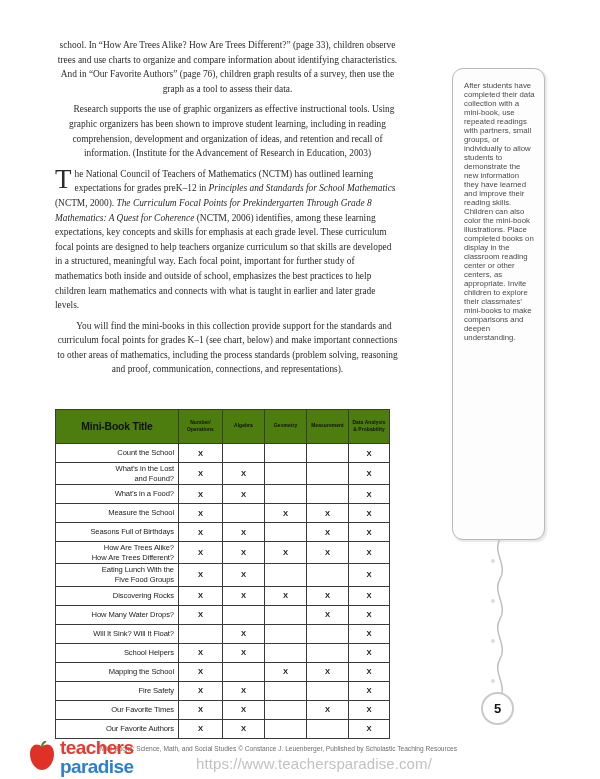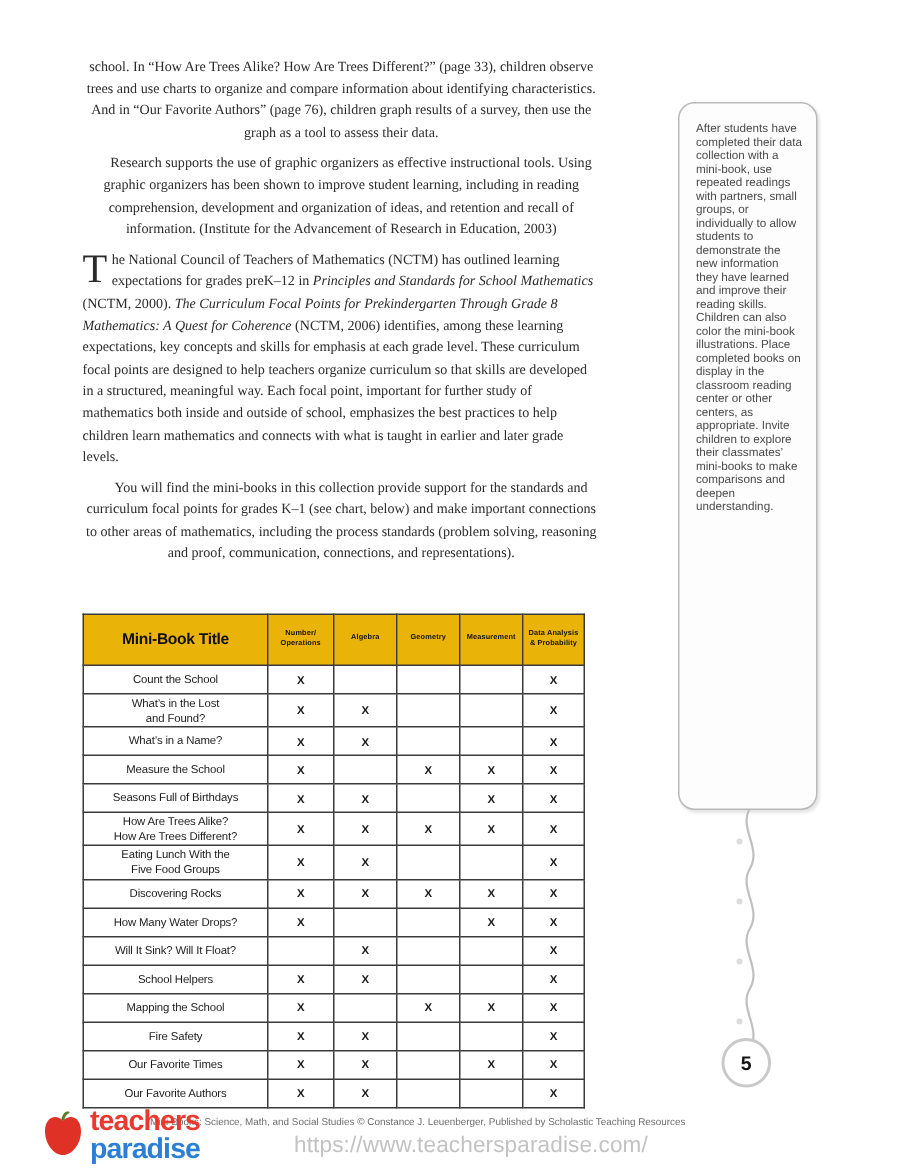--- a/index.html
+++ b/index.html
@@ -74,7 +74,7 @@
     vertical-align:middle;
   }
   table.chart thead th {
-    background:#eab308;
+    background:#4d7c0f;
     font-family:"Liberation Sans", sans-serif;
     color:#111;
     text-align:center;

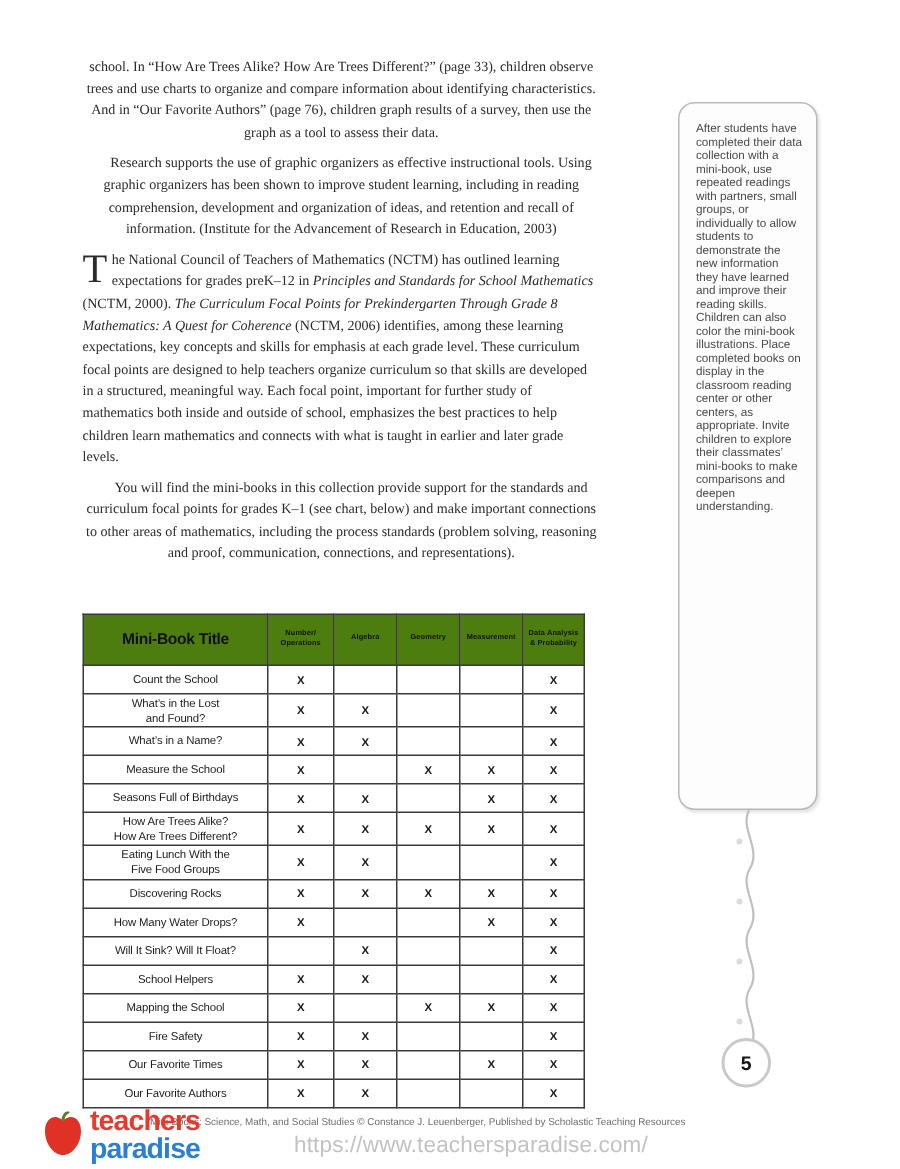--- a/index.html
+++ b/index.html
@@ -100,7 +100,7 @@
     padding:1px 4px;
   }
   td.title-cell {
-    text-align:center;
+    text-align:right;
     line-height:9.6px;
     letter-spacing:-0.1px;
   }

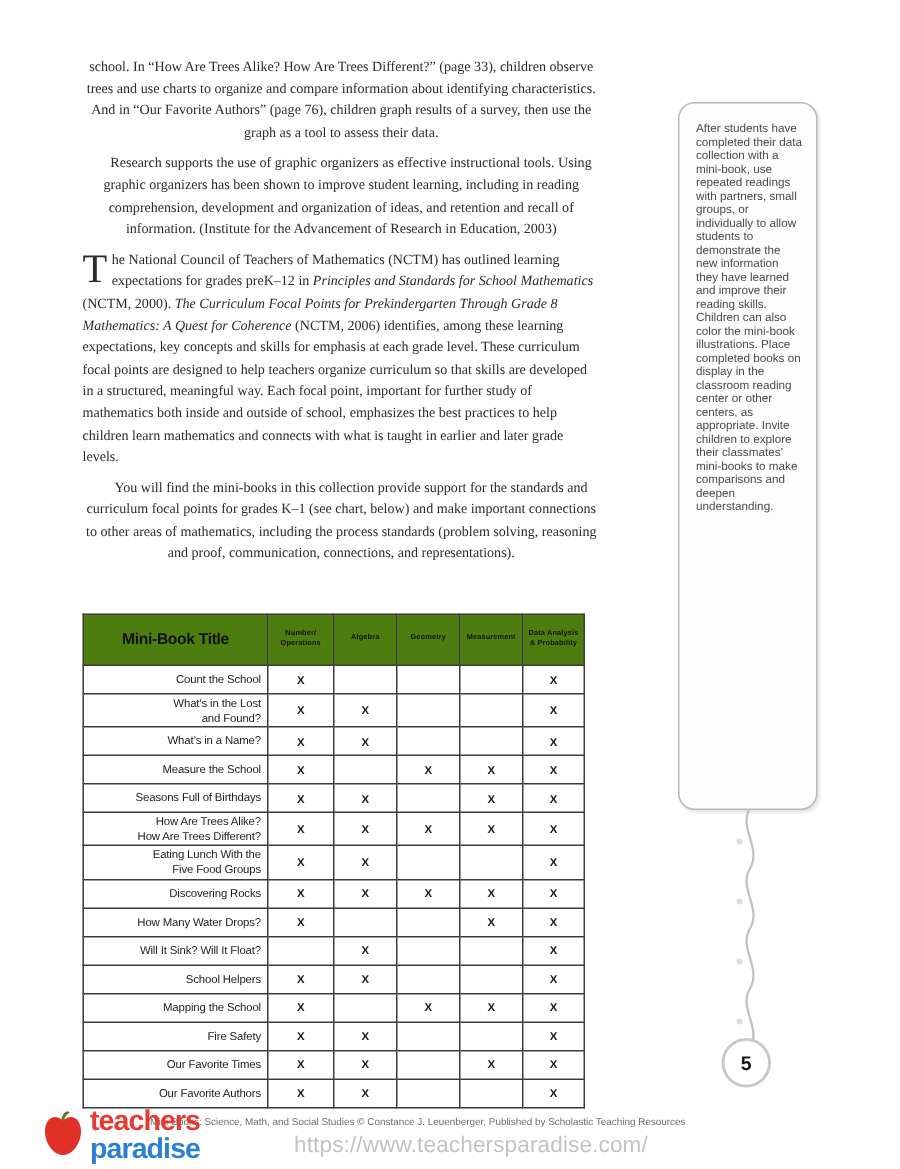--- a/index.html
+++ b/index.html
@@ -238,7 +238,7 @@
             <td class="mark">X</td>
           </tr>
           <tr>
-            <td class="title-cell">What’s in a Name?</td>
+            <td class="title-cell">What’s in a Food?</td>
             <td class="mark">X</td>
             <td class="mark">X</td>
             <td class="mark"></td>

